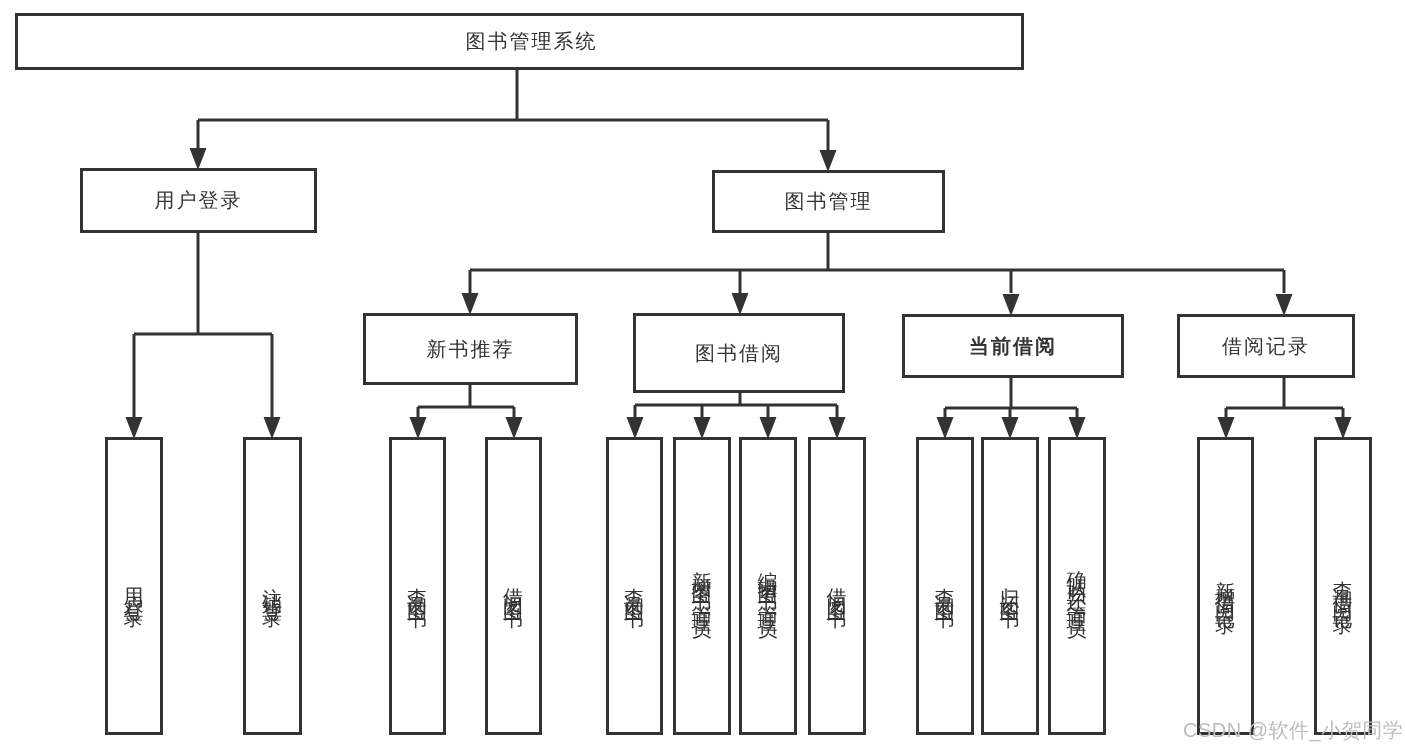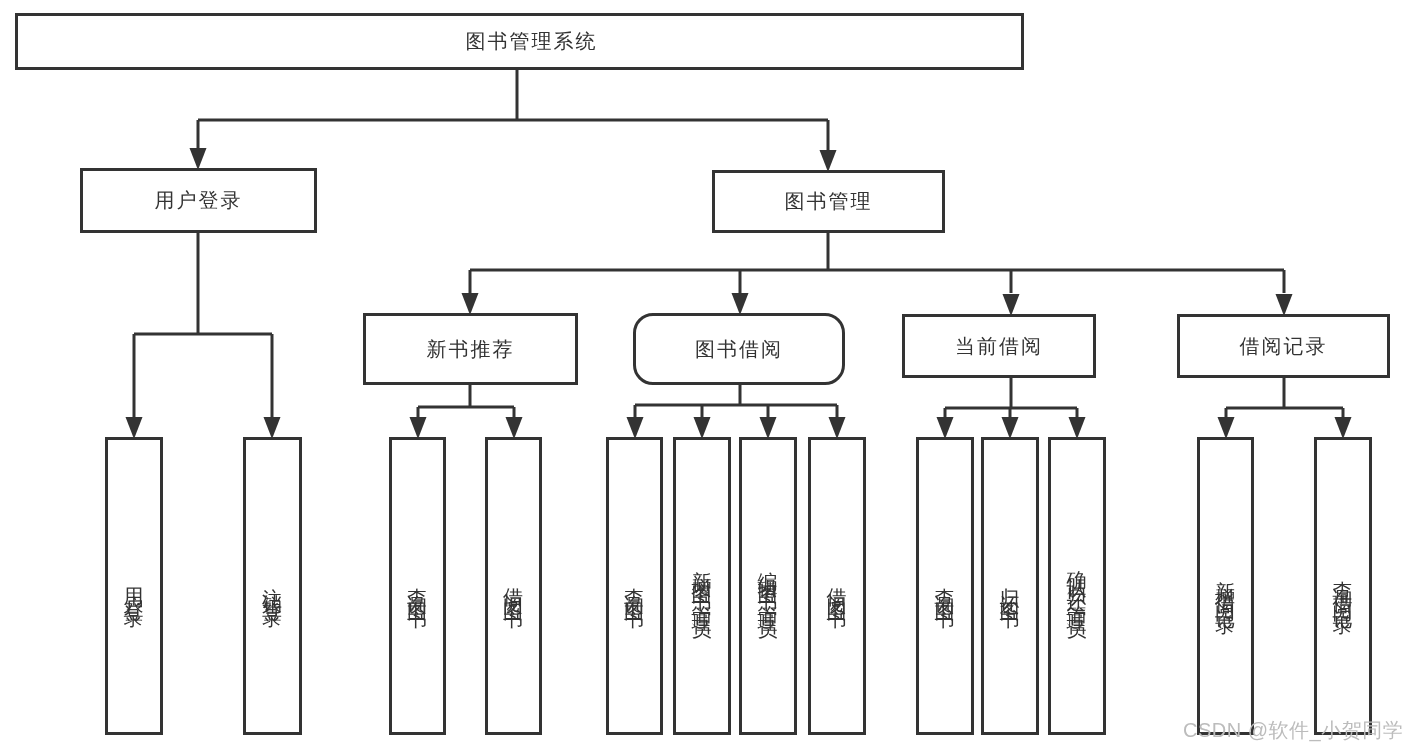--- a/index.html
+++ b/index.html
@@ -132,7 +132,7 @@
   <div class="node h" style="left:363px; top:313px; width:215px; height:72px;">
     <span>新书推荐</span>
   </div>
-  <div class="node h" style="left:633px; top:313px; width:212px; height:72px;border-radius:20px;">
+  <div class="node h" style="left:633px; top:313px; width:212px; height:80px;">
     <span>图书借阅</span>
   </div>
   <div class="node h" style="left:902px; top:314px; width:194px; height:64px;">

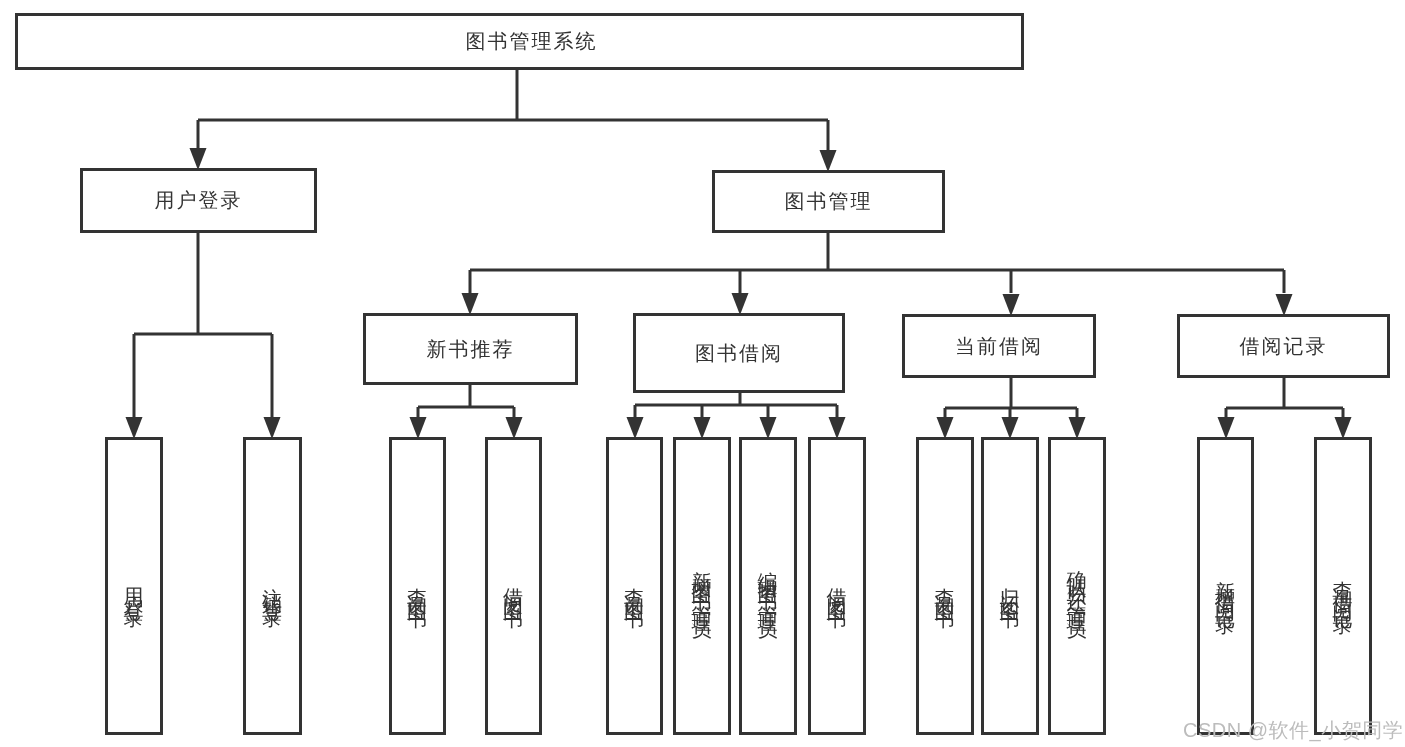--- a/index.html
+++ b/index.html
@@ -135,7 +135,7 @@
   <div class="node h" style="left:633px; top:313px; width:212px; height:80px;">
     <span>图书借阅</span>
   </div>
-  <div class="node h" style="left:902px; top:314px; width:194px; height:64px;">
+  <div class="node h" style="left:902px; top:314px; width:222px; height:64px;font-weight:bold;">
     <span>当前借阅</span>
   </div>
   <div class="node h" style="left:1177px; top:314px; width:213px; height:64px;">

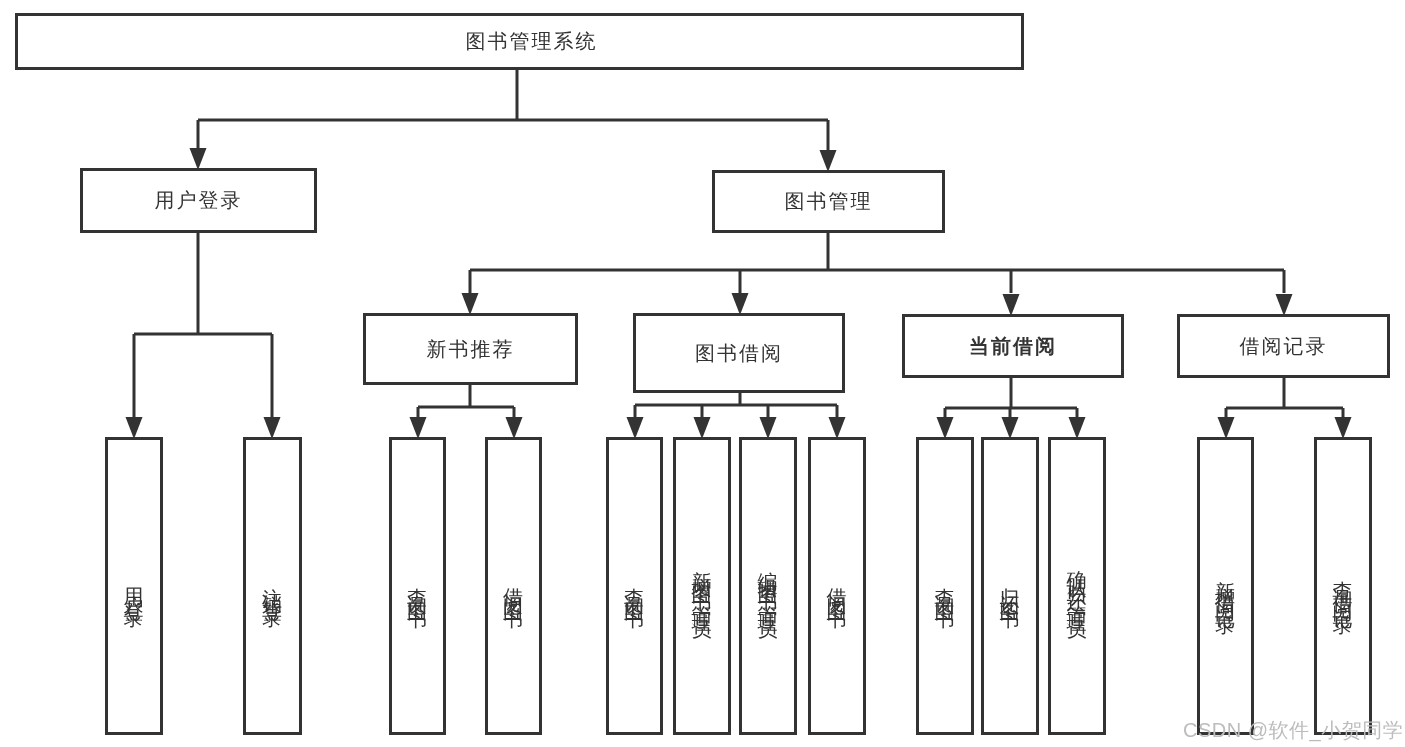--- a/index.html
+++ b/index.html
@@ -138,7 +138,7 @@
   <div class="node h" style="left:902px; top:314px; width:222px; height:64px;font-weight:bold;">
     <span>当前借阅</span>
   </div>
-  <div class="node h" style="left:1177px; top:314px; width:213px; height:64px;">
+  <div class="node h" style="left:1177px; top:314px; width:178px; height:64px;">
     <span>借阅记录</span>
   </div>
 

